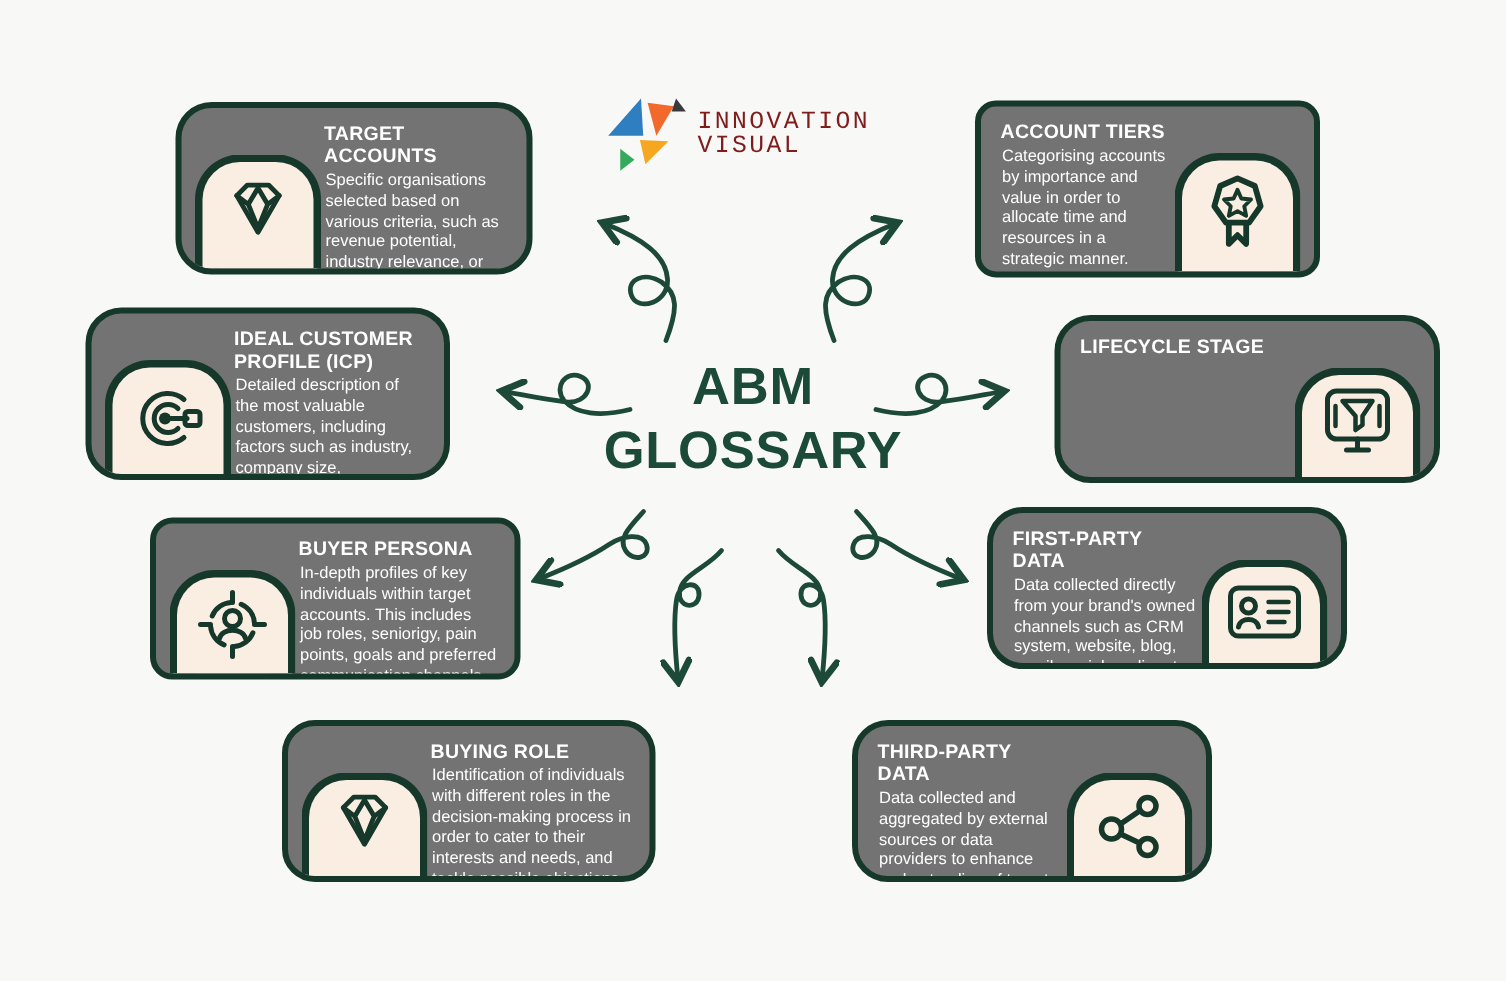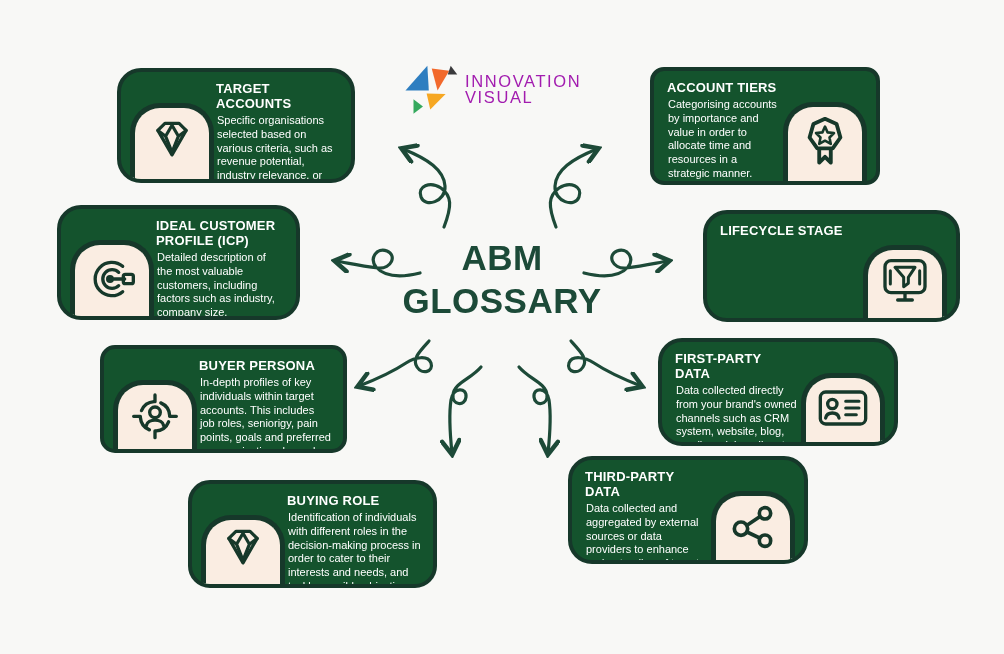--- a/index.html
+++ b/index.html
@@ -18,7 +18,7 @@
   .arrows{position:absolute;left:0;top:0;pointer-events:none;}
 
   
-  .card{position:absolute;box-sizing:border-box;background:#14532d;border:4px solid #16382a;
+  .card{position:absolute;box-sizing:border-box;background:#737373;border:4px solid #16382a;
     border-radius:24px;overflow:hidden;color:#fff;}
   .icon-box{position:absolute;bottom:0;width:74px;background:#faede2;border:5px solid #16382a;
     border-bottom:none;border-radius:30px 30px 0 0;display:flex;align-items:center;justify-content:center;}

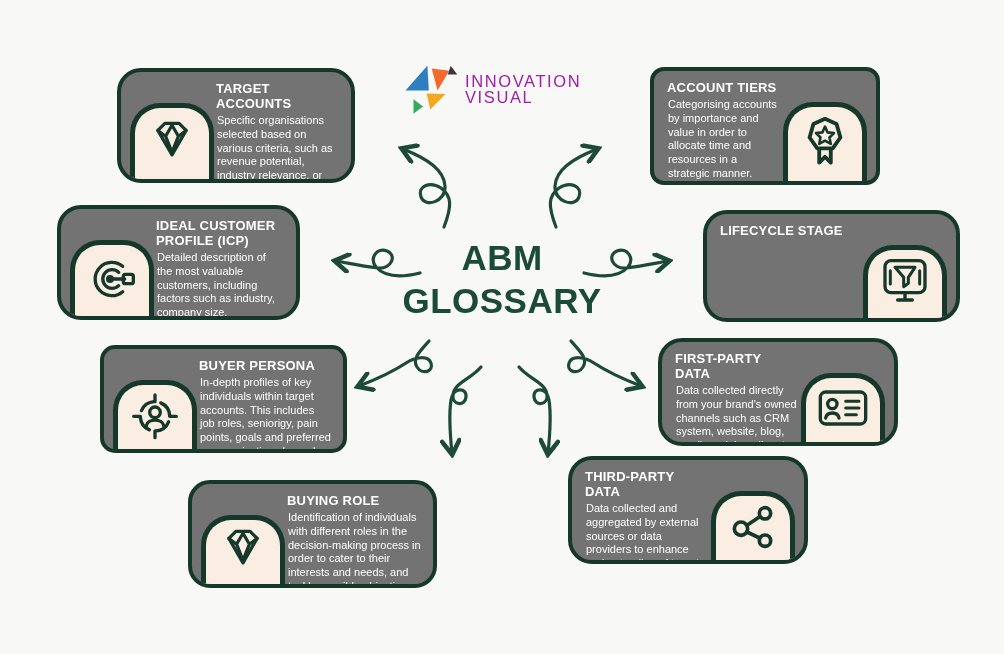--- a/index.html
+++ b/index.html
@@ -8,7 +8,7 @@
 
   
   .logo{position:absolute;left:404px;top:60px;display:flex;align-items:center;gap:7px;}
-  .logo-text{color:#a21caf;font-size:16.5px;letter-spacing:1.6px;line-height:16px;font-weight:400;}
+  .logo-text{color:#7f1d1d;font-size:16.5px;letter-spacing:1.6px;line-height:16px;font-weight:400;font-family:Liberation Mono, monospace;}
 
   
   .center-title{position:absolute;left:0;right:0;top:236px;text-align:center;

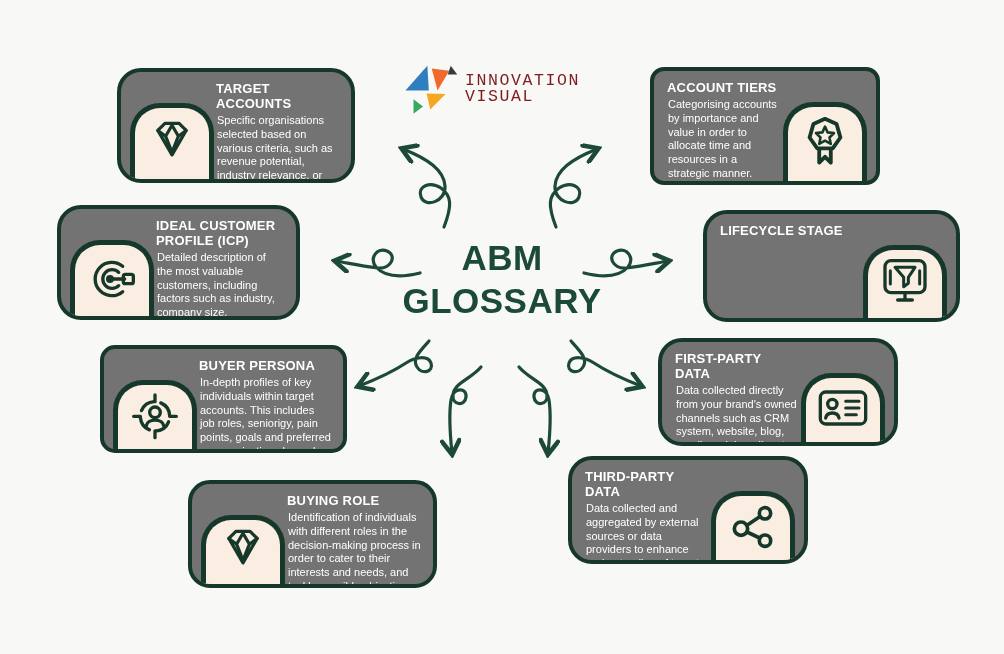--- a/index.html
+++ b/index.html
@@ -39,7 +39,7 @@
   #card-buyer-persona  {left:100px;top:345px;width:247px;height:108px;border-radius:15px;}
   #card-first-party    {left:658px;top:338px;width:240px;height:108px;}
   #card-buying-role    {left:188px;top:480px;width:249px;height:108px;border-radius:22px;}
-  #card-third-party    {left:568px;top:456px;width:240px;height:108px;}
+  #card-third-party    {left:568px;top:480px;width:240px;height:108px;}
 
   .ic{stroke:#16382a;fill:none;stroke-width:5;stroke-linecap:round;stroke-linejoin:round;}
 </style>

